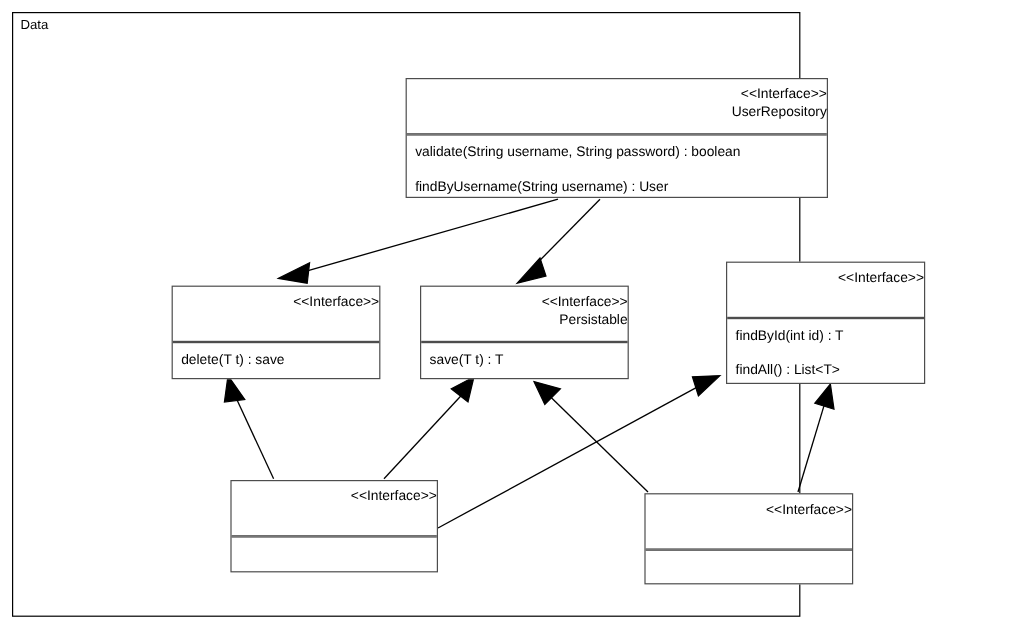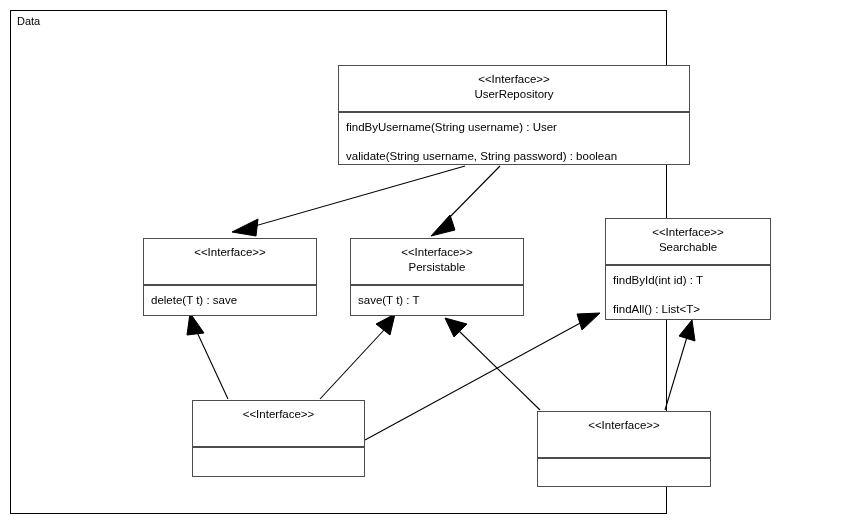--- a/index.html
+++ b/index.html
@@ -55,6 +55,7 @@
     color: #000000;
     line-height: 15px;
     white-space: nowrap;
+    text-align: right;
   }
   .uml-members {
     box-sizing: border-box;

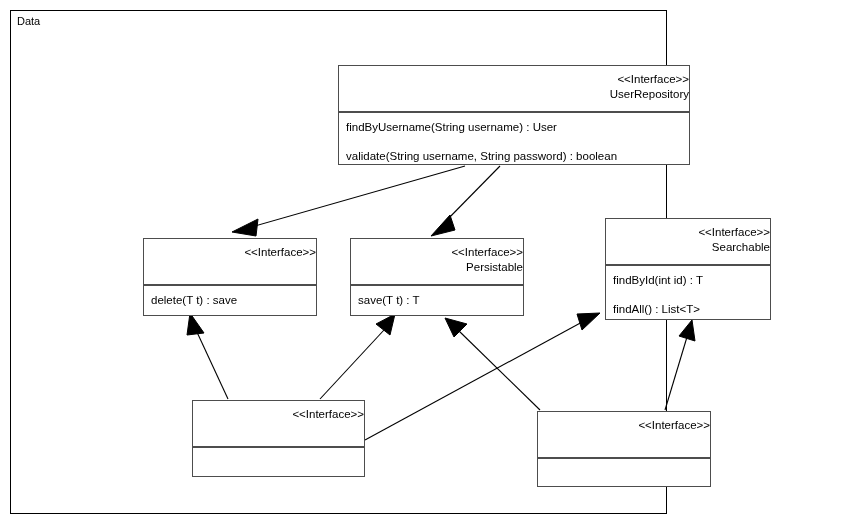--- a/index.html
+++ b/index.html
@@ -145,8 +145,8 @@
       <div class="uml-name">UserRepository</div>
     </div>
     <div class="uml-members">
+      <div class="uml-member">validate(String username, String password) : boolean</div>
       <div class="uml-member">findByUsername(String username) : User</div>
-      <div class="uml-member">validate(String username, String password) : boolean</div>
     </div>
   </div>
 

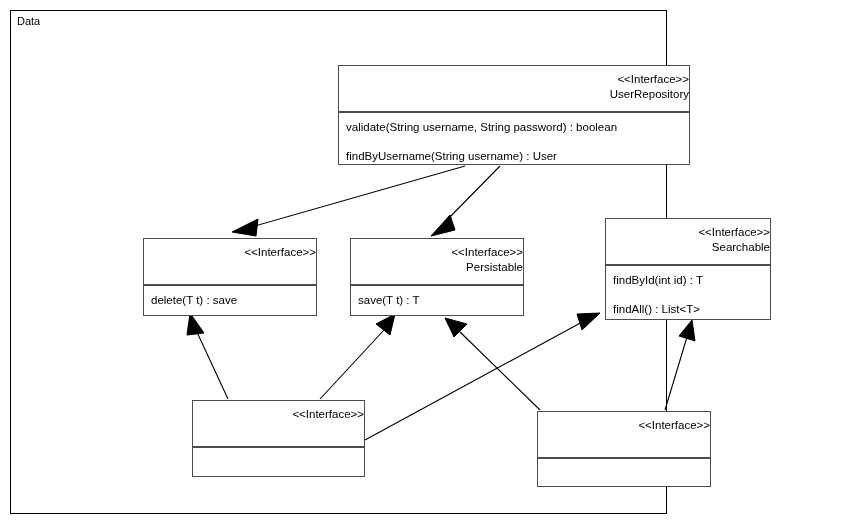--- a/index.html
+++ b/index.html
@@ -172,7 +172,6 @@
   <div class="uml-box" style="left:605px; top:218px; width:166px; height:102px;">
     <div class="uml-header" style="height:46px;">
       <div class="uml-stereotype">&lt;&lt;Interface&gt;&gt;</div>
-      <div class="uml-name">Searchable</div>
     </div>
     <div class="uml-members">
       <div class="uml-member">findById(int id) : T</div>

